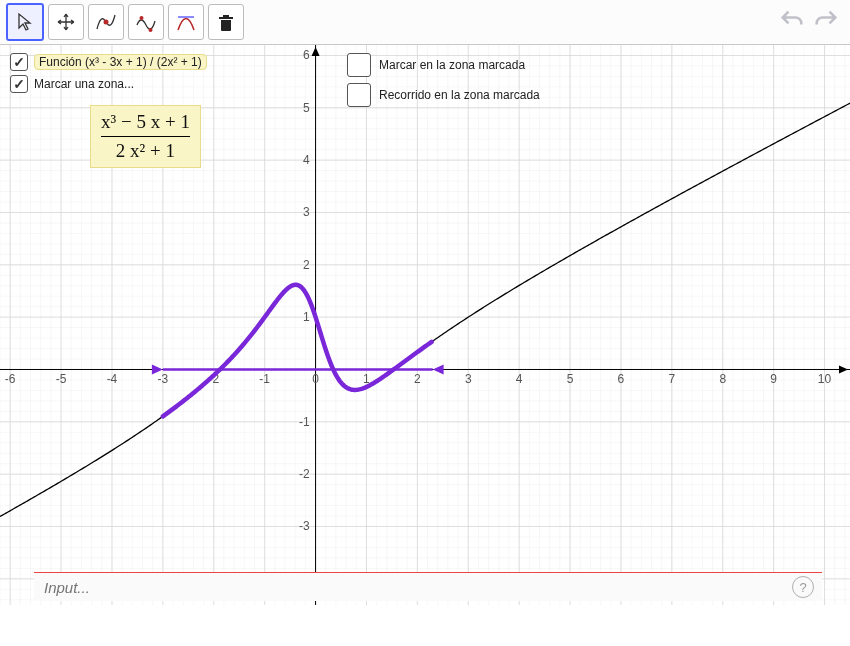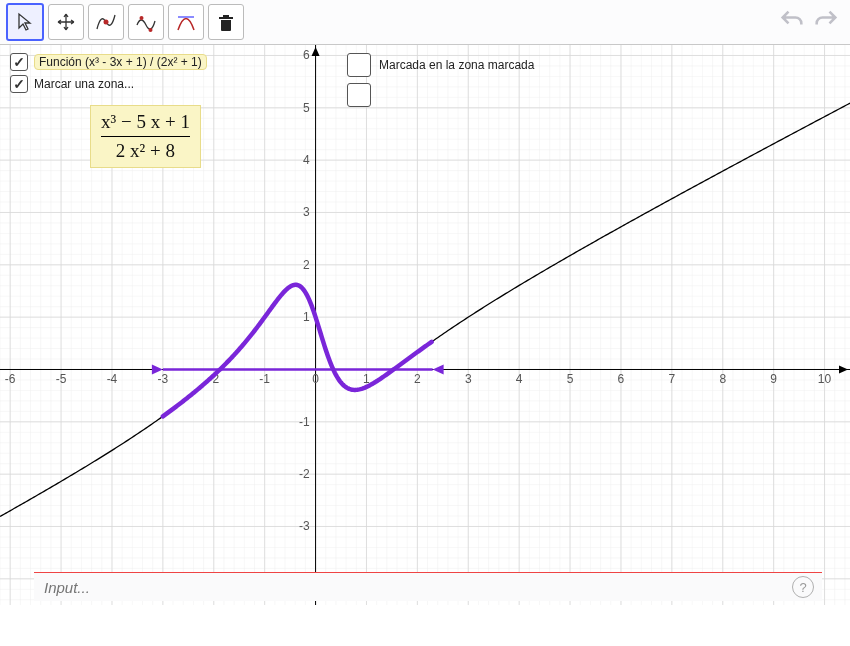--- a/index.html
+++ b/index.html
@@ -301,7 +301,7 @@
     <div class="row">
       <div class="tc">
           <span class="box"></span>
-          <span>Marcada en la zona marcada</span>
+          <span>Marcar en la zona marcada</span>
         </div>
     </div>
     <div class="row">

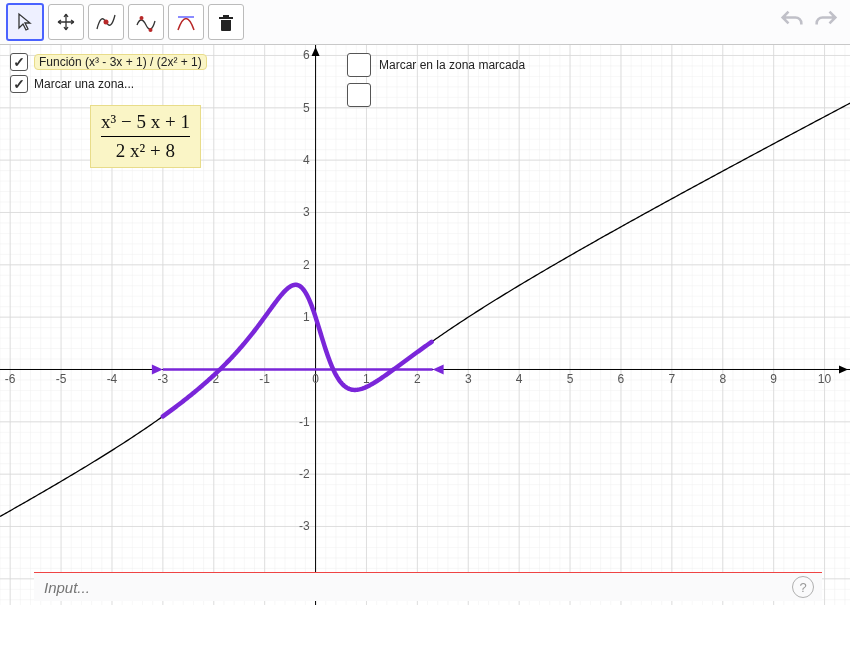--- a/index.html
+++ b/index.html
@@ -307,6 +307,7 @@
     <div class="row">
       <div class="tc">
           <span class="box"></span>
+          <span>Recorrido en la zona marcada</span>
         </div>
     </div>
   </div>

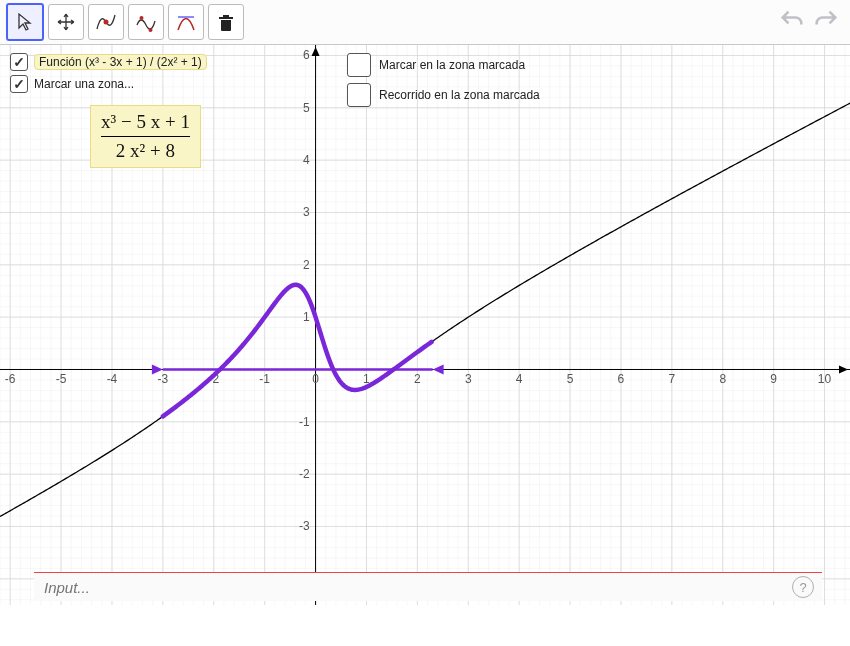--- a/index.html
+++ b/index.html
@@ -294,7 +294,7 @@
 
   <div class="formula">
     <div>x³ − 5 x + 1</div>
-    <div class="bar">2 x² + 8</div>
+    <div class="bar">2 x² + 1</div>
   </div>
 
   <div class="top-checks">

